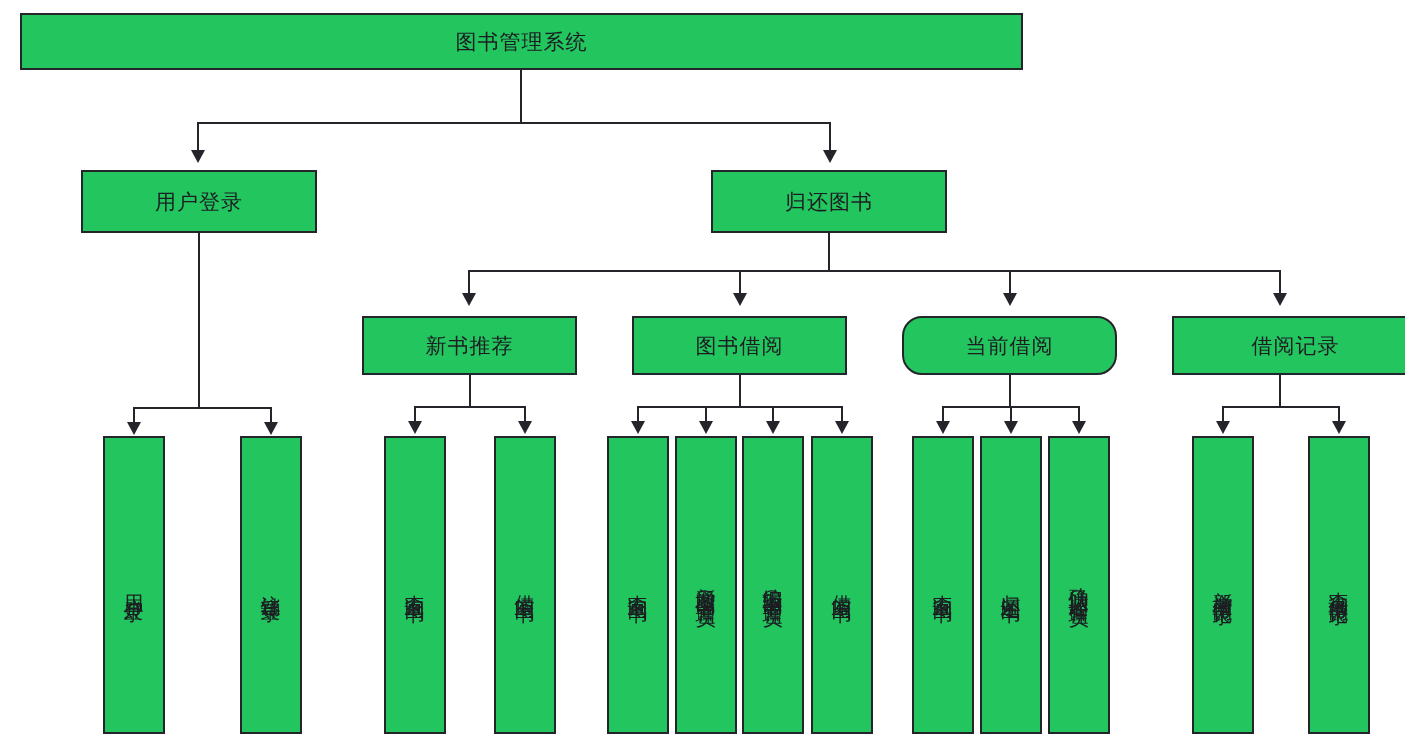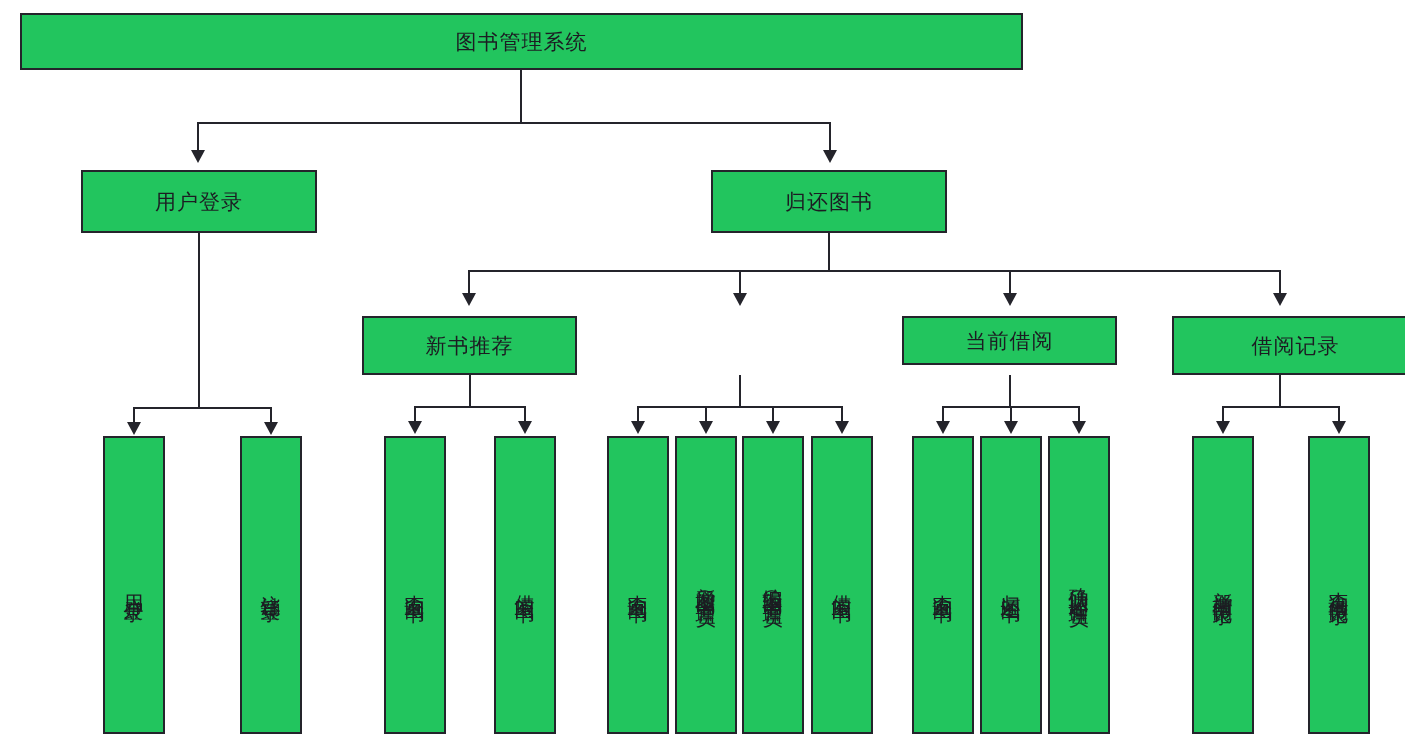--- a/index.html
+++ b/index.html
@@ -121,6 +121,9 @@
   <div class="node" style="left:362px;top:316px;width:215px;height:59px;justify-content:center;">
     <span class="label">新书推荐</span>
   </div>
+  <div class="node" style="left:632px;top:316px;width:215px;height:59px;">
+    <span class="label">图书借阅</span>
+  </div>
   <div class="node" style="left:902px;top:316px;width:215px;height:49px;">
     <span class="label">当前借阅</span>
   </div>

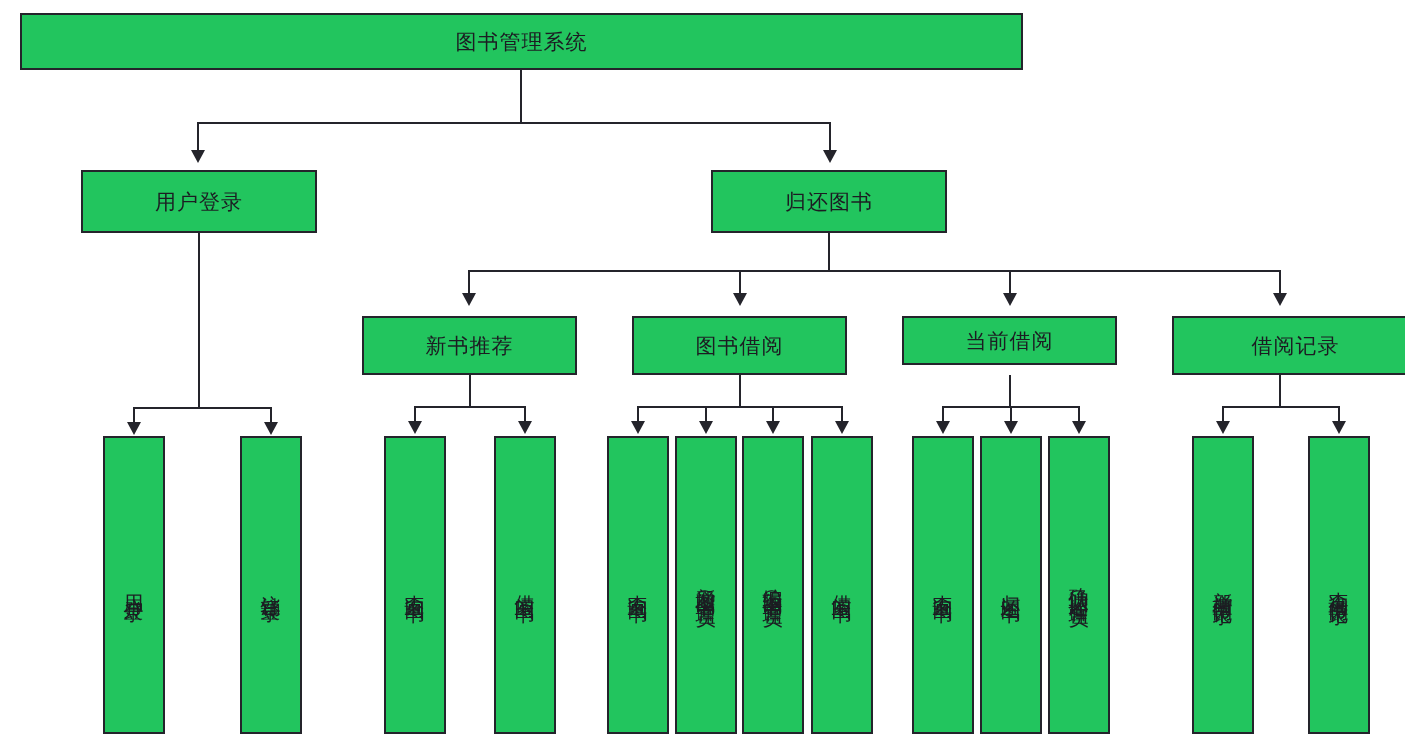--- a/index.html
+++ b/index.html
@@ -124,7 +124,7 @@
   <div class="node" style="left:632px;top:316px;width:215px;height:59px;">
     <span class="label">图书借阅</span>
   </div>
-  <div class="node" style="left:902px;top:316px;width:215px;height:49px;">
+  <div class="node" style="left:902px;top:316px;width:215px;height:59px;border-radius:20px;">
     <span class="label">当前借阅</span>
   </div>
   <div class="node" style="left:1172px;top:316px;width:247px;height:59px;">

